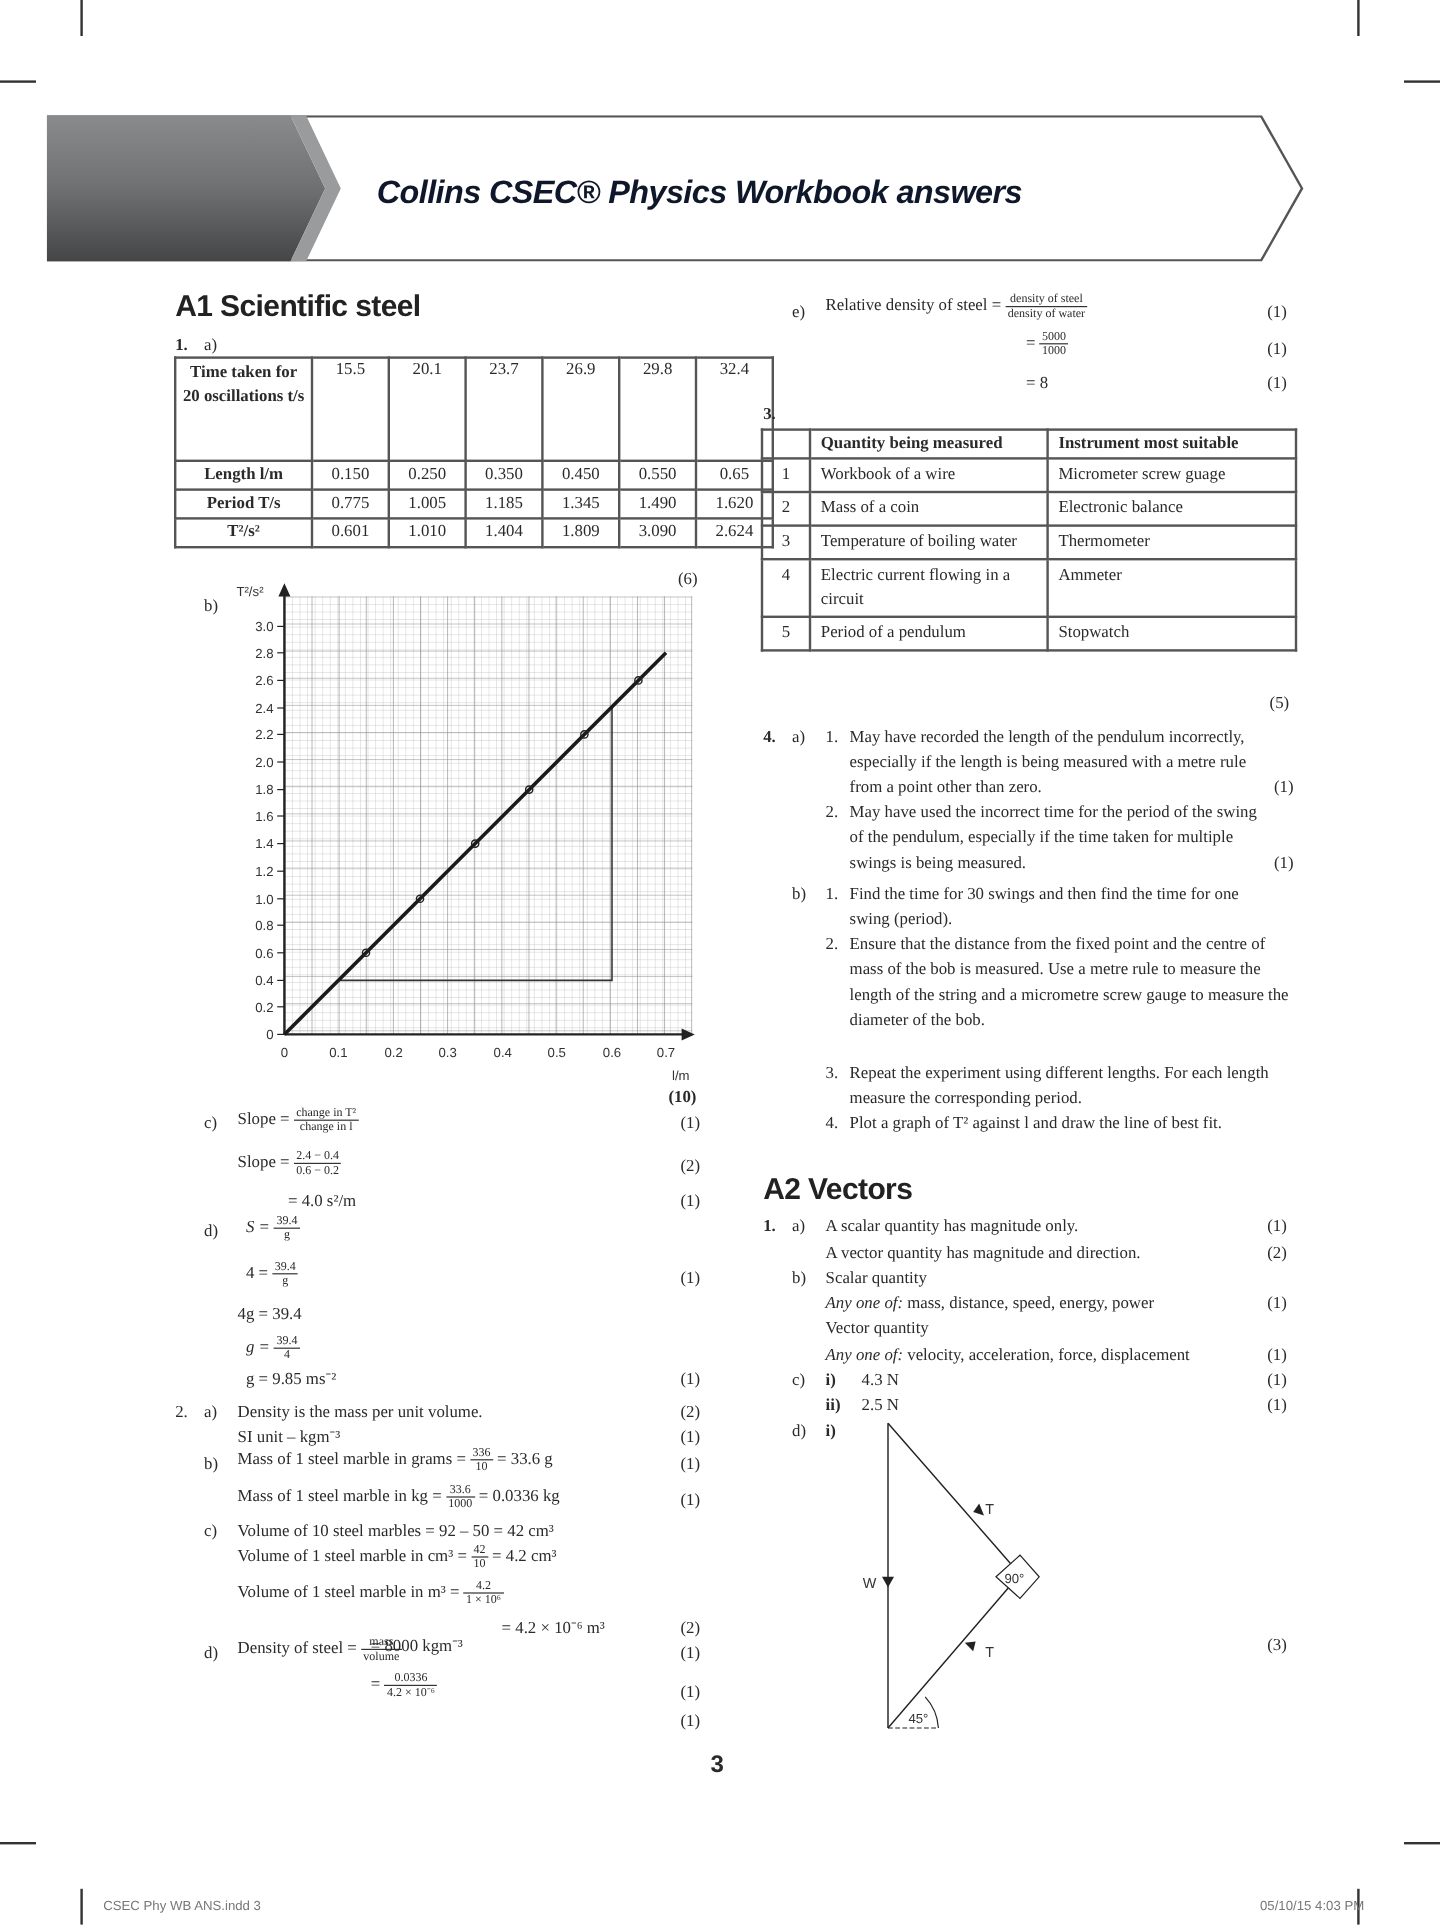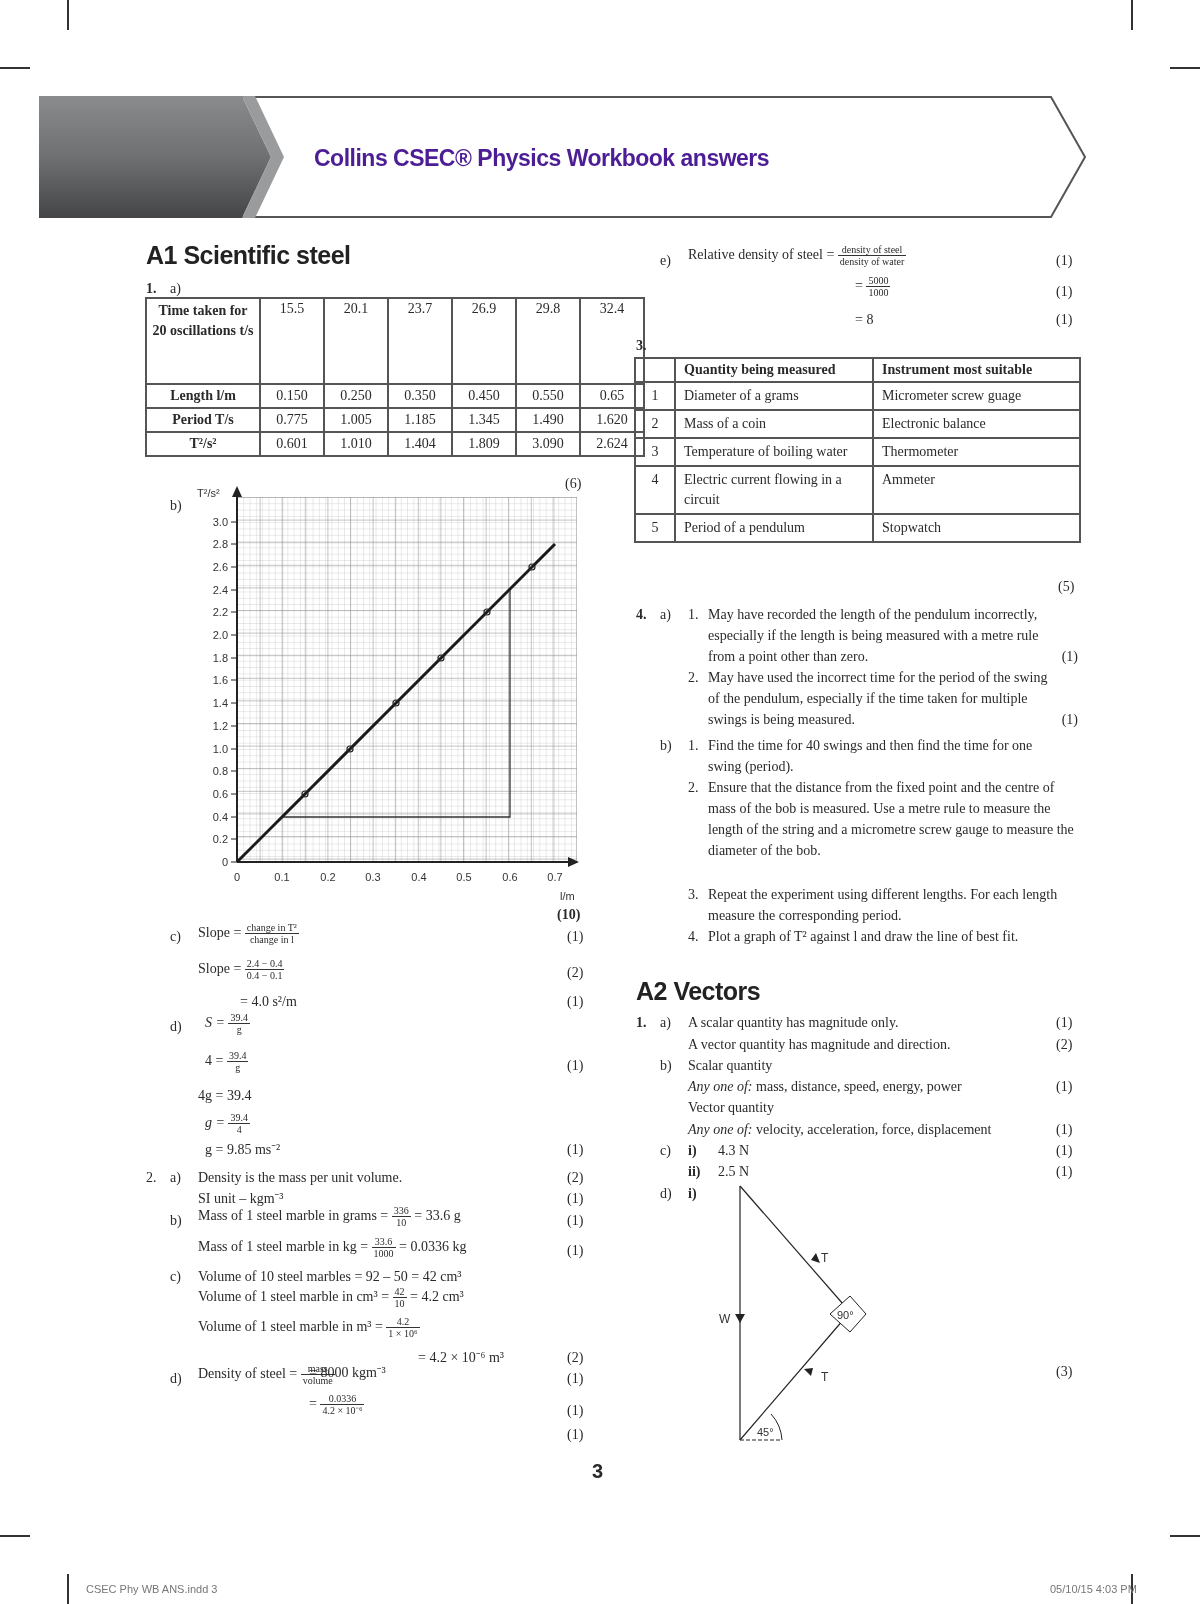--- a/index.html
+++ b/index.html
@@ -9,7 +9,7 @@
   .crop { position:absolute; background:#333; }
   .banner { position:absolute; left:39px; top:96px; width:1050px; height:122px; }
   .banner-title { position:absolute; left:314px; top:145px; font-family:"Liberation Sans", sans-serif;
-                  font-size:23px; font-weight:bold; color:#4c1d95; letter-spacing:-0.5px; }
+                  font-size:27px; font-weight:bold; color:#0f172a; letter-spacing:-0.5px;font-style:italic; }
   .h1 { position:absolute; font-family:"Liberation Sans", sans-serif; font-weight:bold; font-size:25px; color:#222; letter-spacing:-0.5px; }
   .t { position:absolute; font-size:14px; line-height:17px; white-space:nowrap; }
   .mk { position:absolute; font-size:14px; line-height:17px; }

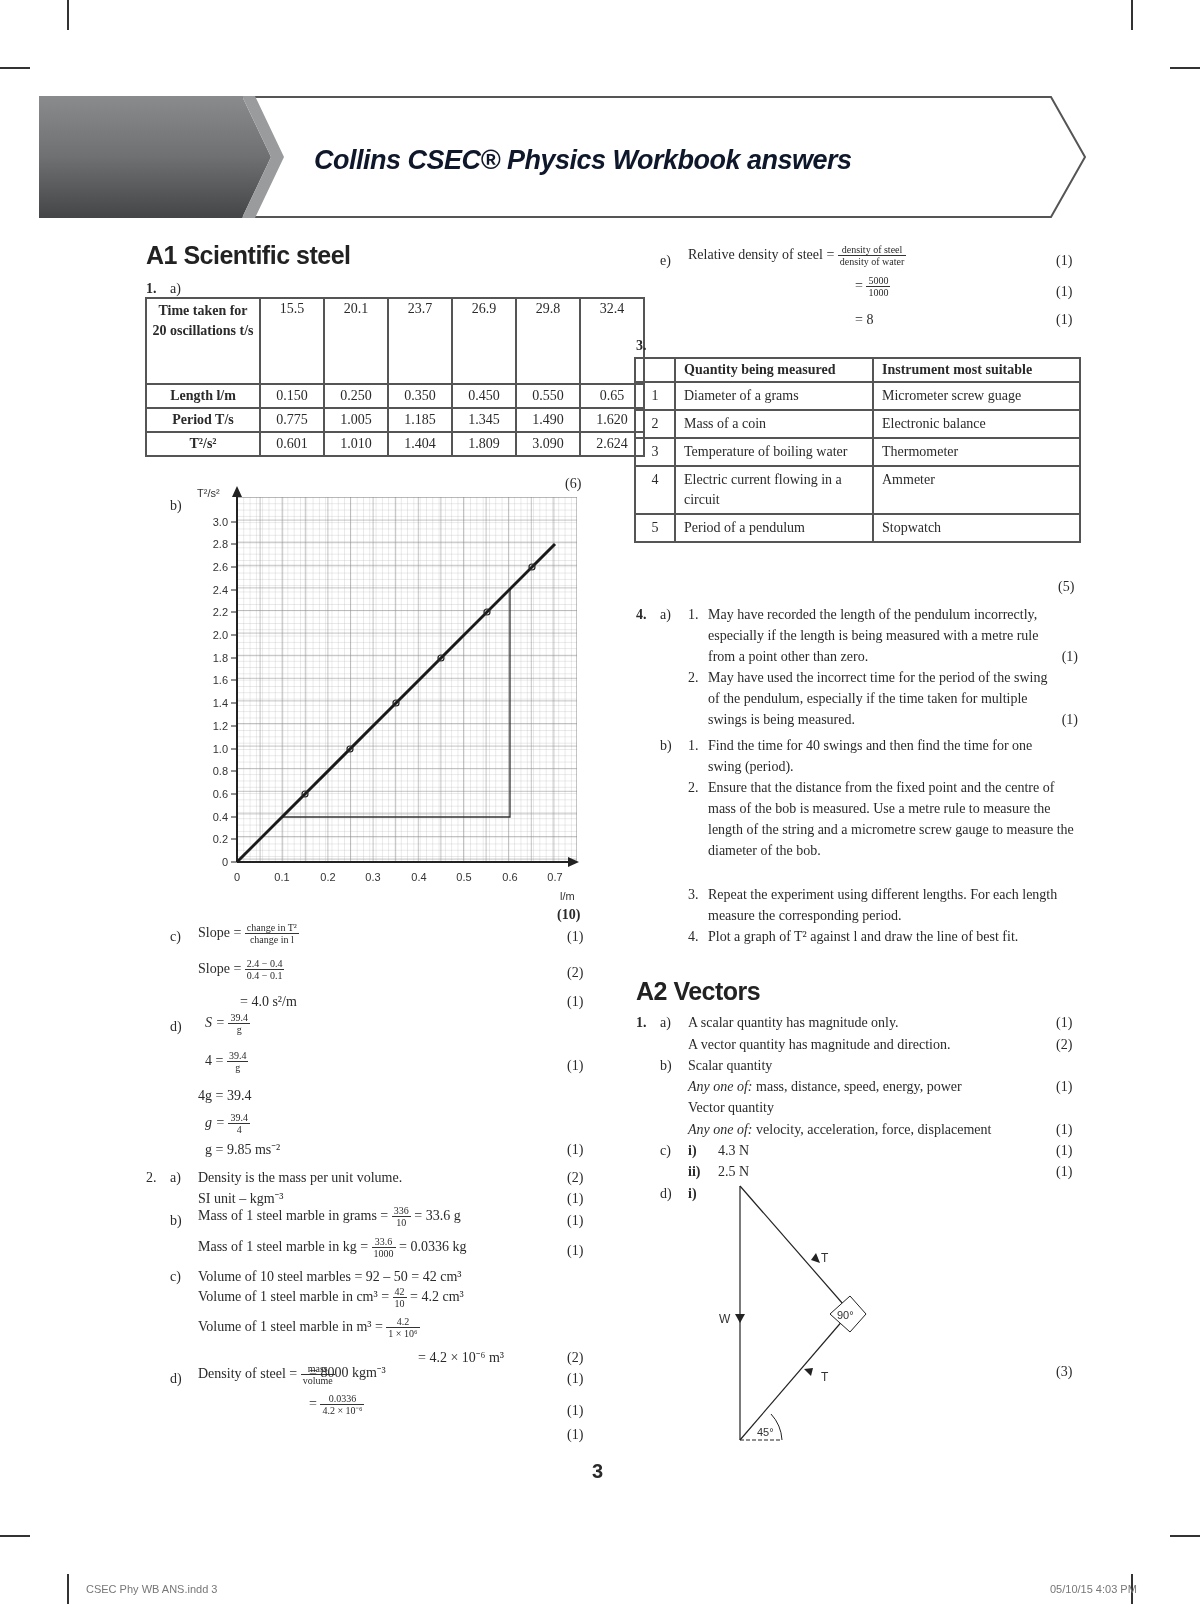--- a/index.html
+++ b/index.html
@@ -289,7 +289,7 @@
   </tr>
   <tr>
     <td class="idx">1</td>
-    <td>Diameter of a grams</td>
+    <td>Workbook of a wire</td>
     <td>Micrometer screw guage</td>
   </tr>
   <tr>

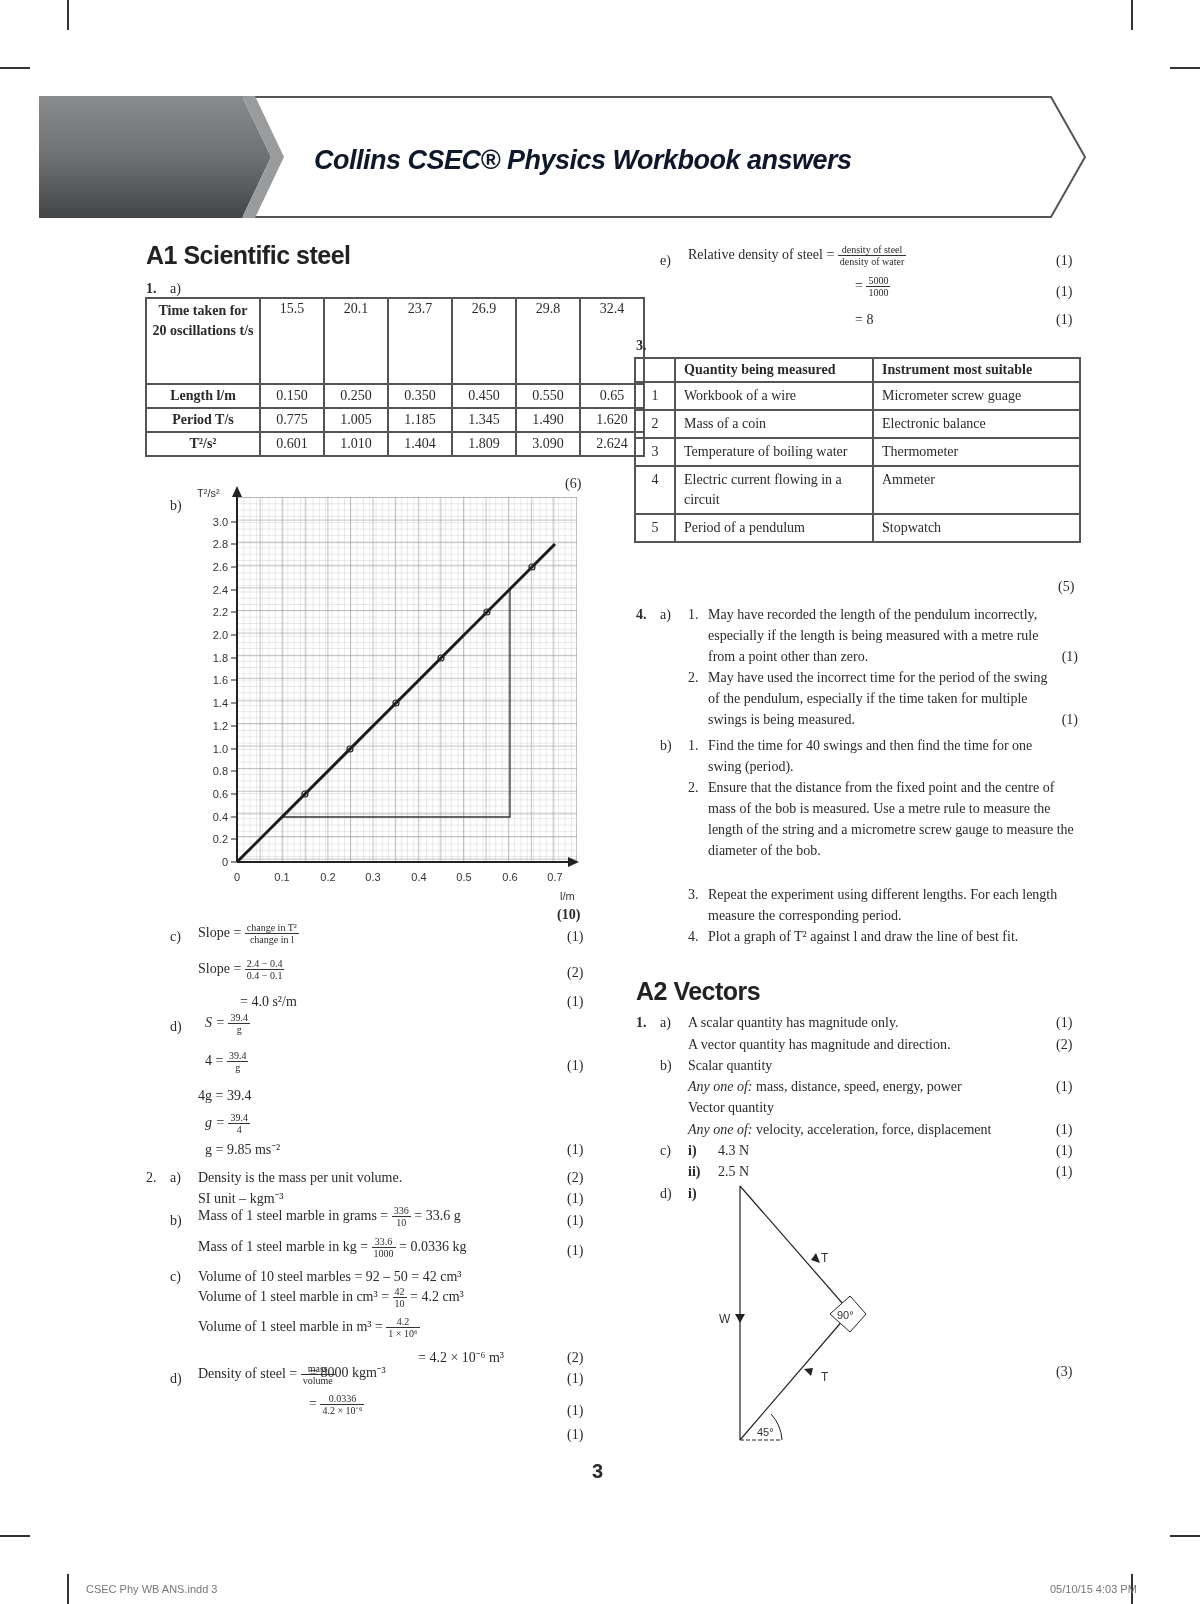--- a/index.html
+++ b/index.html
@@ -331,7 +331,7 @@
 <div class="t" style="left:660px;top:737px;">b)</div>
 <div class="list" style="left:688px;top:735px;width:390px;">
   <span style="position:absolute;left:0;">1.</span>
-  <span style="display:block;margin-left:20px;width:360px;">Find the time for 40 swings and then find the time for one swing (period).</span>
+  <span style="display:block;margin-left:20px;width:360px;">Find the time for 30 swings and then find the time for one swing (period).</span>
 </div>
 <div class="list" style="left:688px;top:777px;width:390px;">
   <span style="position:absolute;left:0;">2.</span>

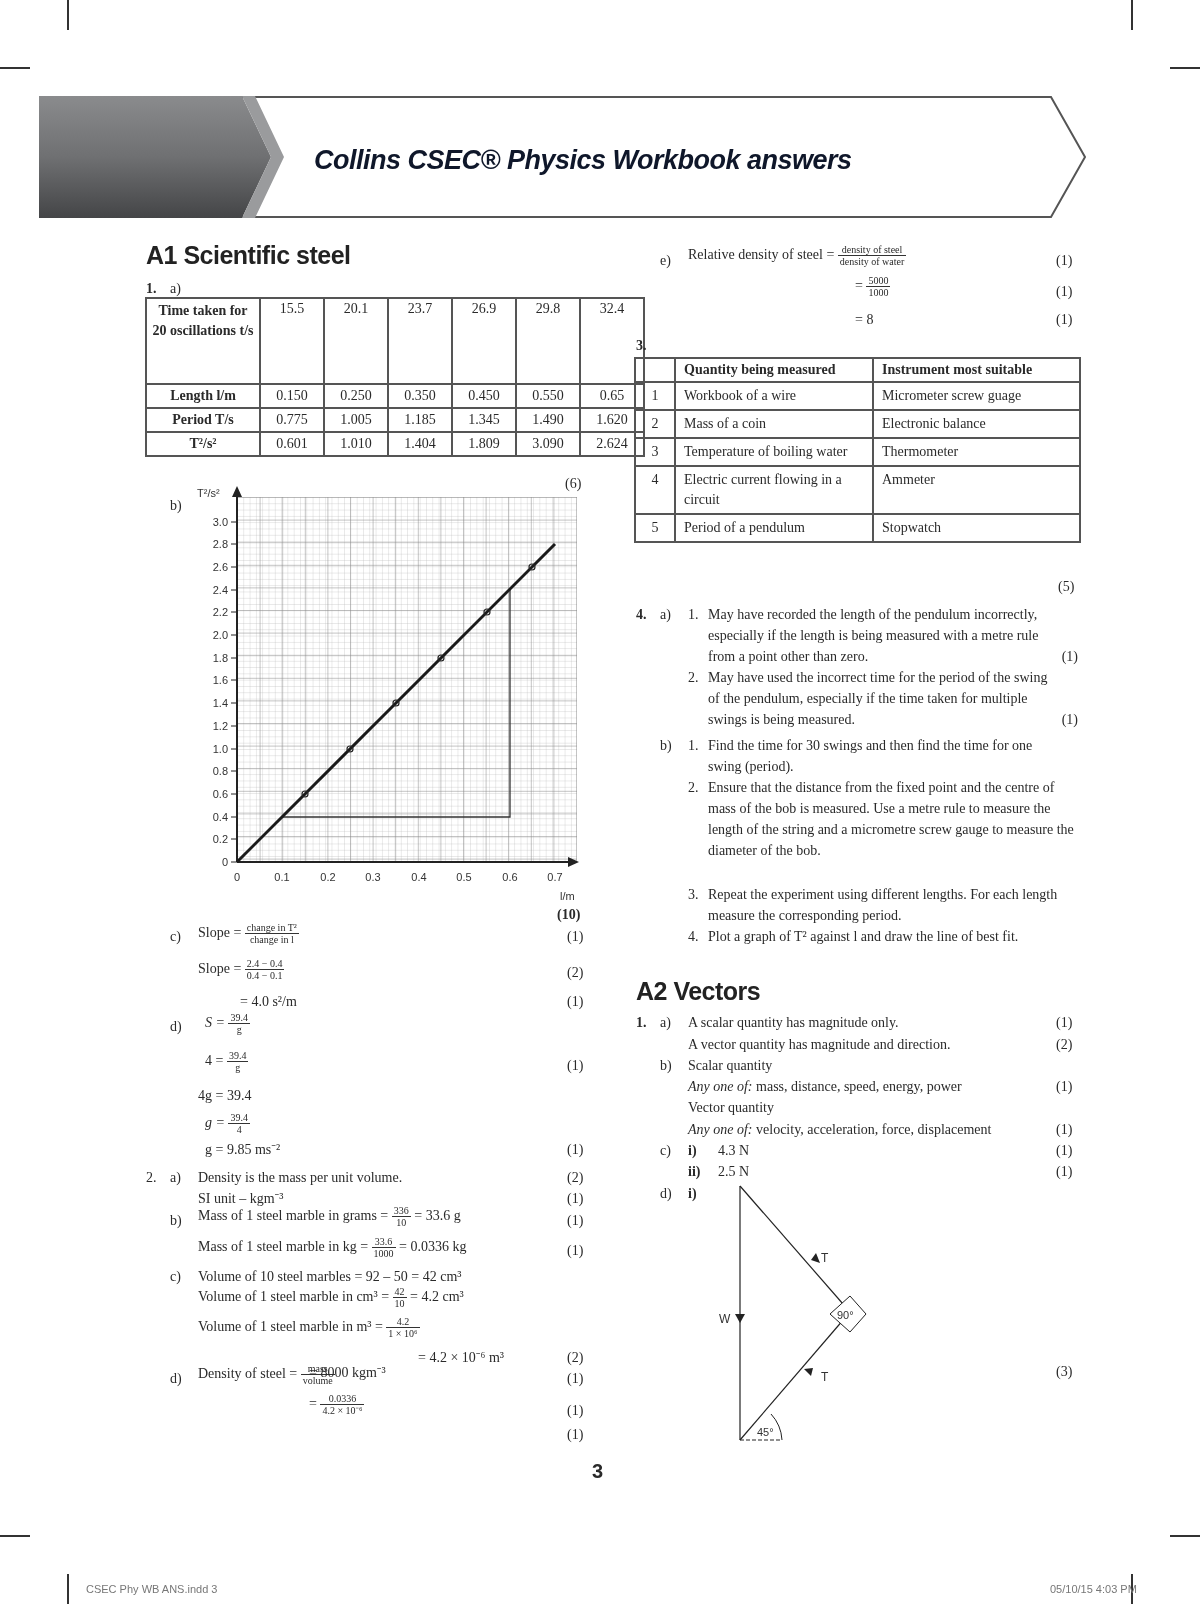--- a/index.html
+++ b/index.html
@@ -192,7 +192,7 @@
 <div class="mk" style="left:567px;top:928px;">(1)</div>
 <div class="t" style="left:198px;top:958px;">
   <span>Slope =</span>
-  <span class="frac"><span class="num">2.4 − 0.4</span><span class="den">0.4 − 0.1</span></span>
+  <span class="frac"><span class="num">2.4 − 0.4</span><span class="den">0.6 − 0.2</span></span>
 </div>
 <div class="mk" style="left:567px;top:964px;">(2)</div>
 <div class="t" style="left:240px;top:993px;">= 4.0 s²/m</div>

